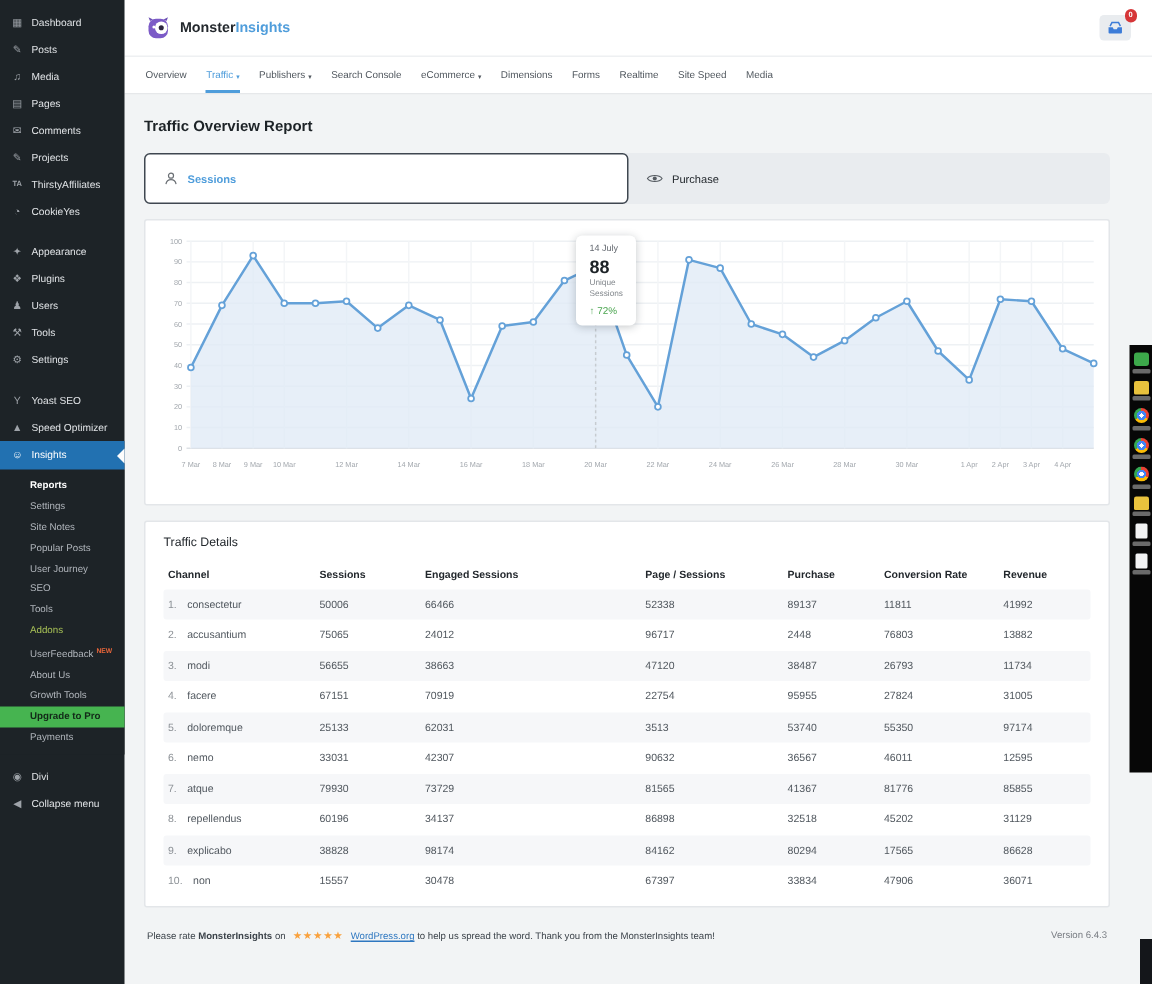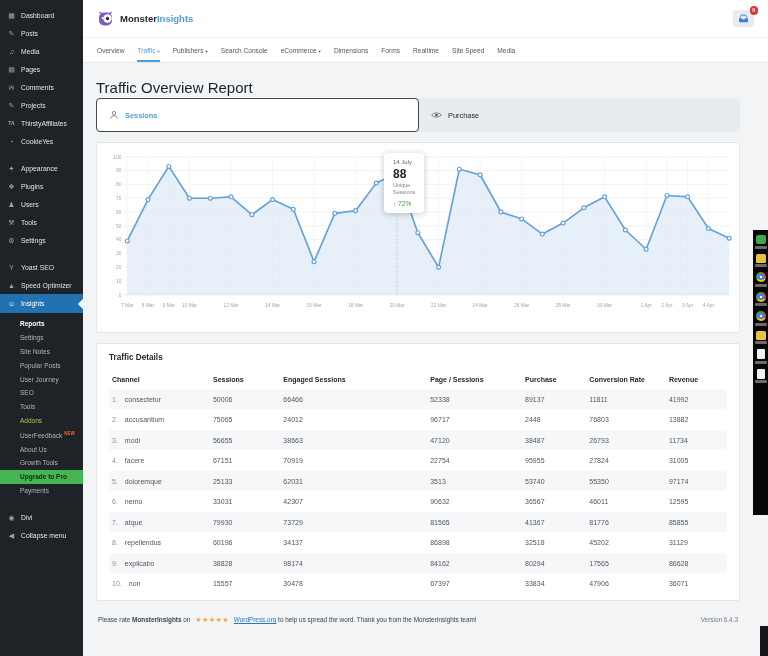--- a/index.html
+++ b/index.html
@@ -35,7 +35,7 @@
   .tab .caret{font-size:4.5px;transform:translateY(.5px)}
 
   .content{padding:0 28px 0 13px}
-  h2{font-size:15px;color:#1d2327;margin:16px 0 2px;font-weight:normal}
+  h2{font-size:10px;color:#1d2327;margin:16px 0 12px;font-weight:bold}
   .toggle-row{display:flex;background:#e9ecef;border-radius:4px;height:34px;margin-bottom:10px}
   .tg{flex:1;display:flex;align-items:center;gap:6px;padding:0 12px;font-size:7.4px;border:none;background:transparent;color:#23282d;cursor:pointer;border-radius:4px}
   .tg.active{background:#fff;border:1.5px solid #3f4750;color:#4f9ddb;font-weight:bold}

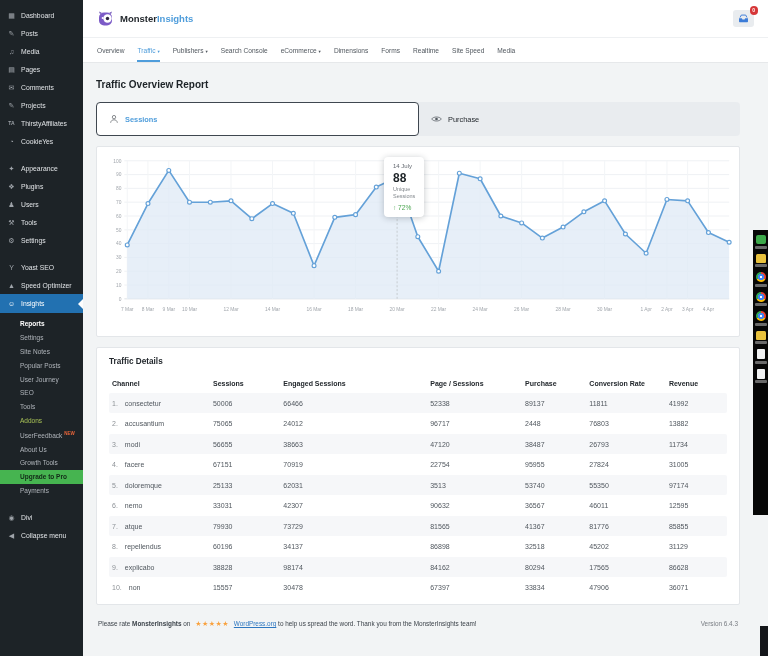--- a/index.html
+++ b/index.html
@@ -49,7 +49,7 @@
   .tt-chg{font-size:6.6px;color:#4aa54f;margin-top:4px}
 
   .table-card{margin-top:10px;padding:9px 12px 6px}
-  .tbl-title{font-size:8.2px;font-weight:bold;color:#23282d;margin-bottom:8px}
+  .tbl-title{font-size:8.2px;font-weight:normal;color:#23282d;margin-bottom:8px}
   .trow{display:grid;grid-template-columns:16.5% 11.5% 24% 15.5% 10.5% 13% 9%;align-items:center;height:20.5px;font-size:7px;color:#50575e;padding:0 3px}
   .trow.head{font-weight:bold;color:#23282d;height:19px}
   .trow.alt{background:#f6f7f9;border-radius:2px}

